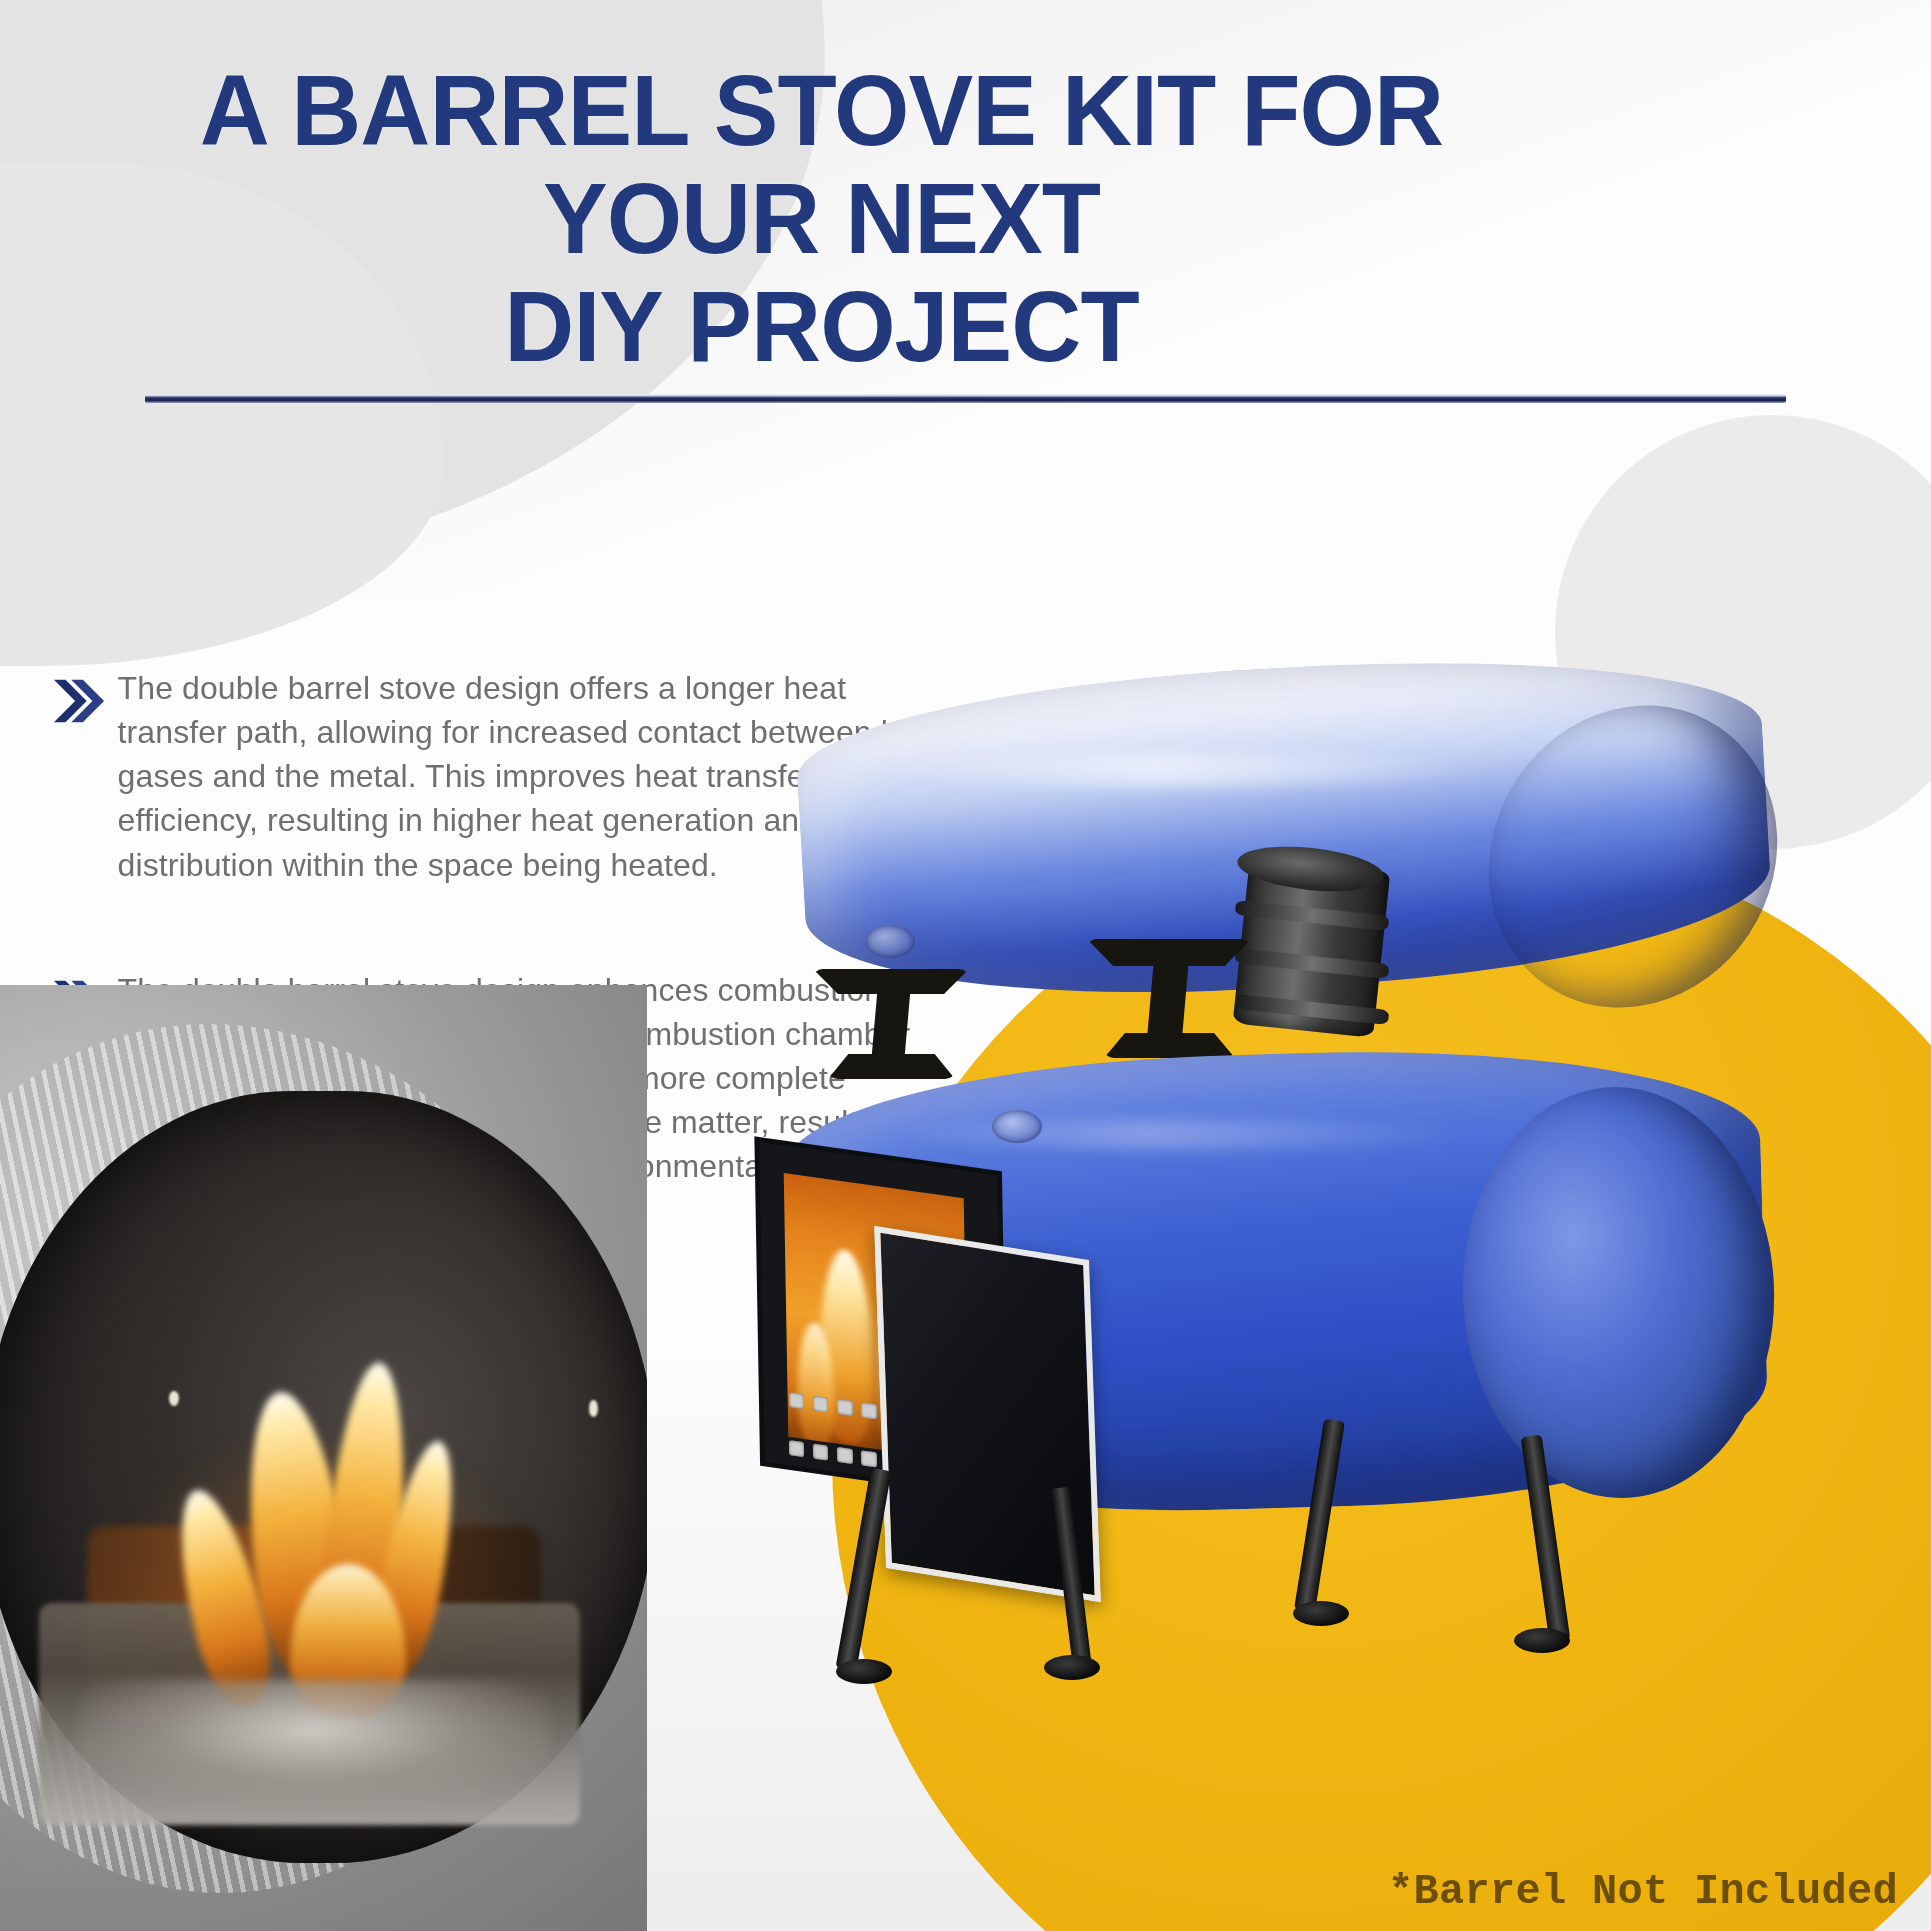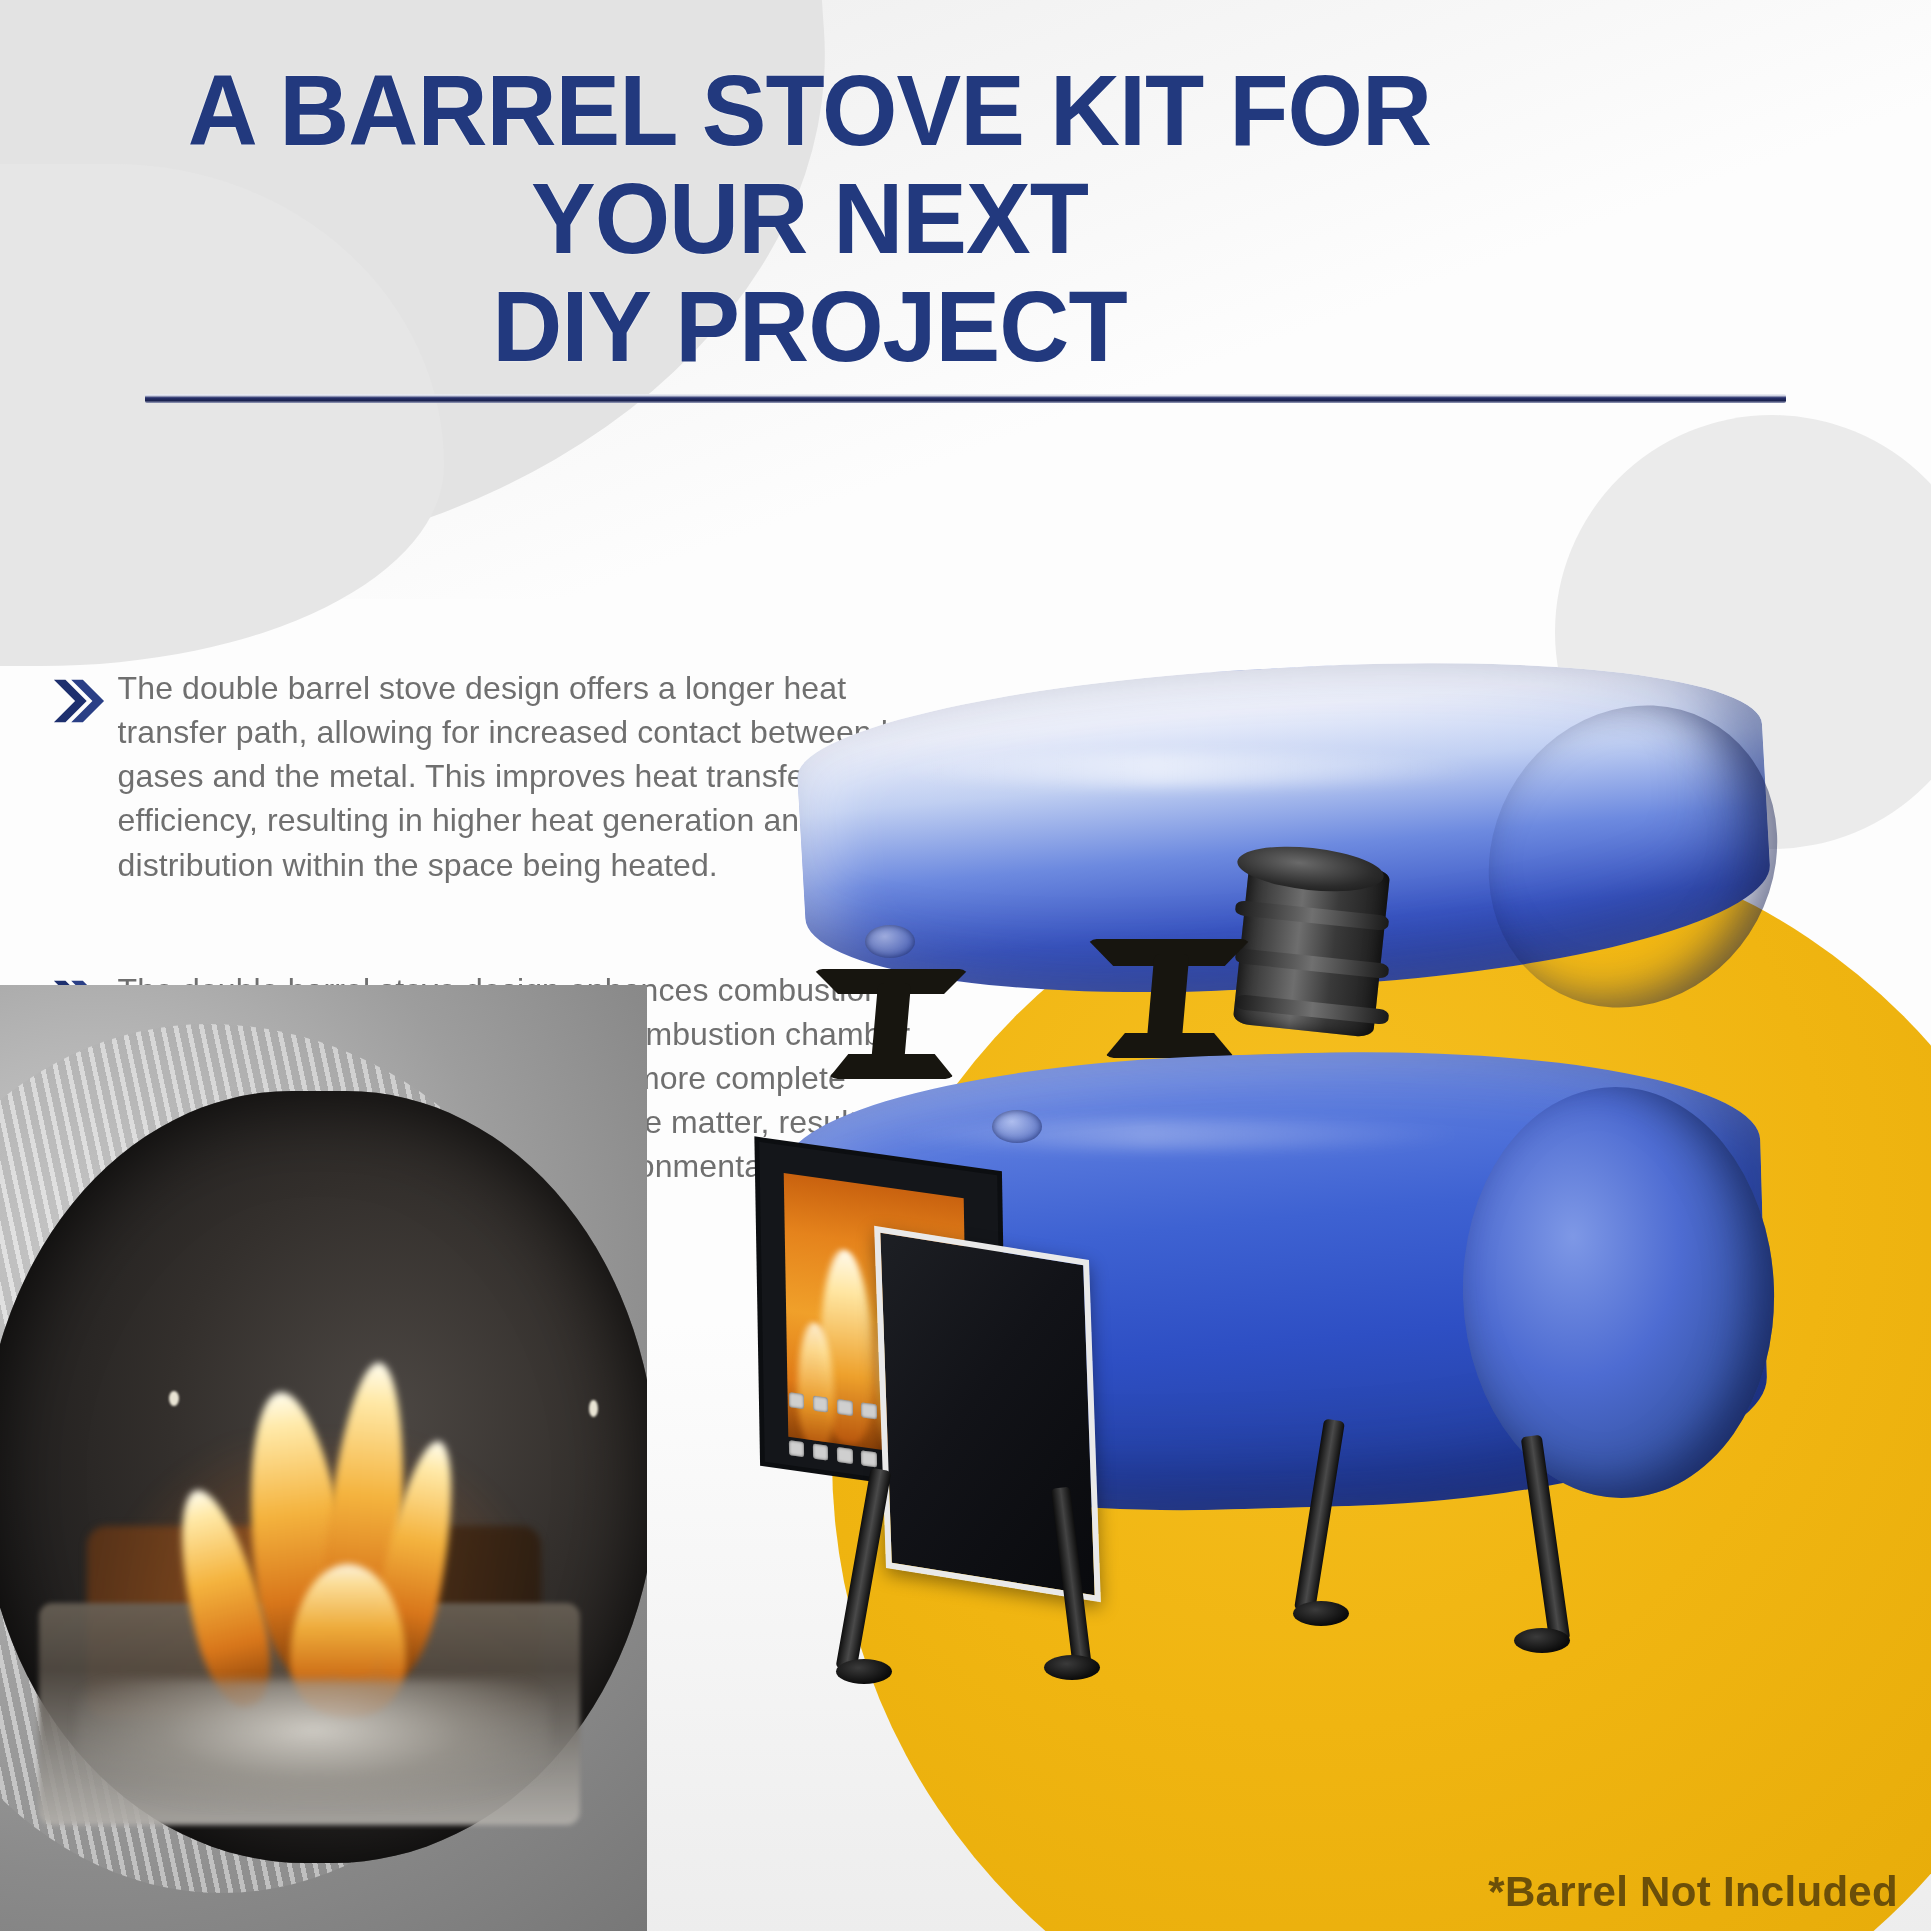--- a/index.html
+++ b/index.html
@@ -36,7 +36,7 @@
   }
 
   
-  .header{position:absolute;left:0;top:0;width:1619px;}
+  .header{position:absolute;left:12px;top:0;width:1619px;}
   .title{
     margin:0;padding:56px 145px 0 145px;
     font-family:"Liberation Sans Narrow","Liberation Sans",sans-serif;

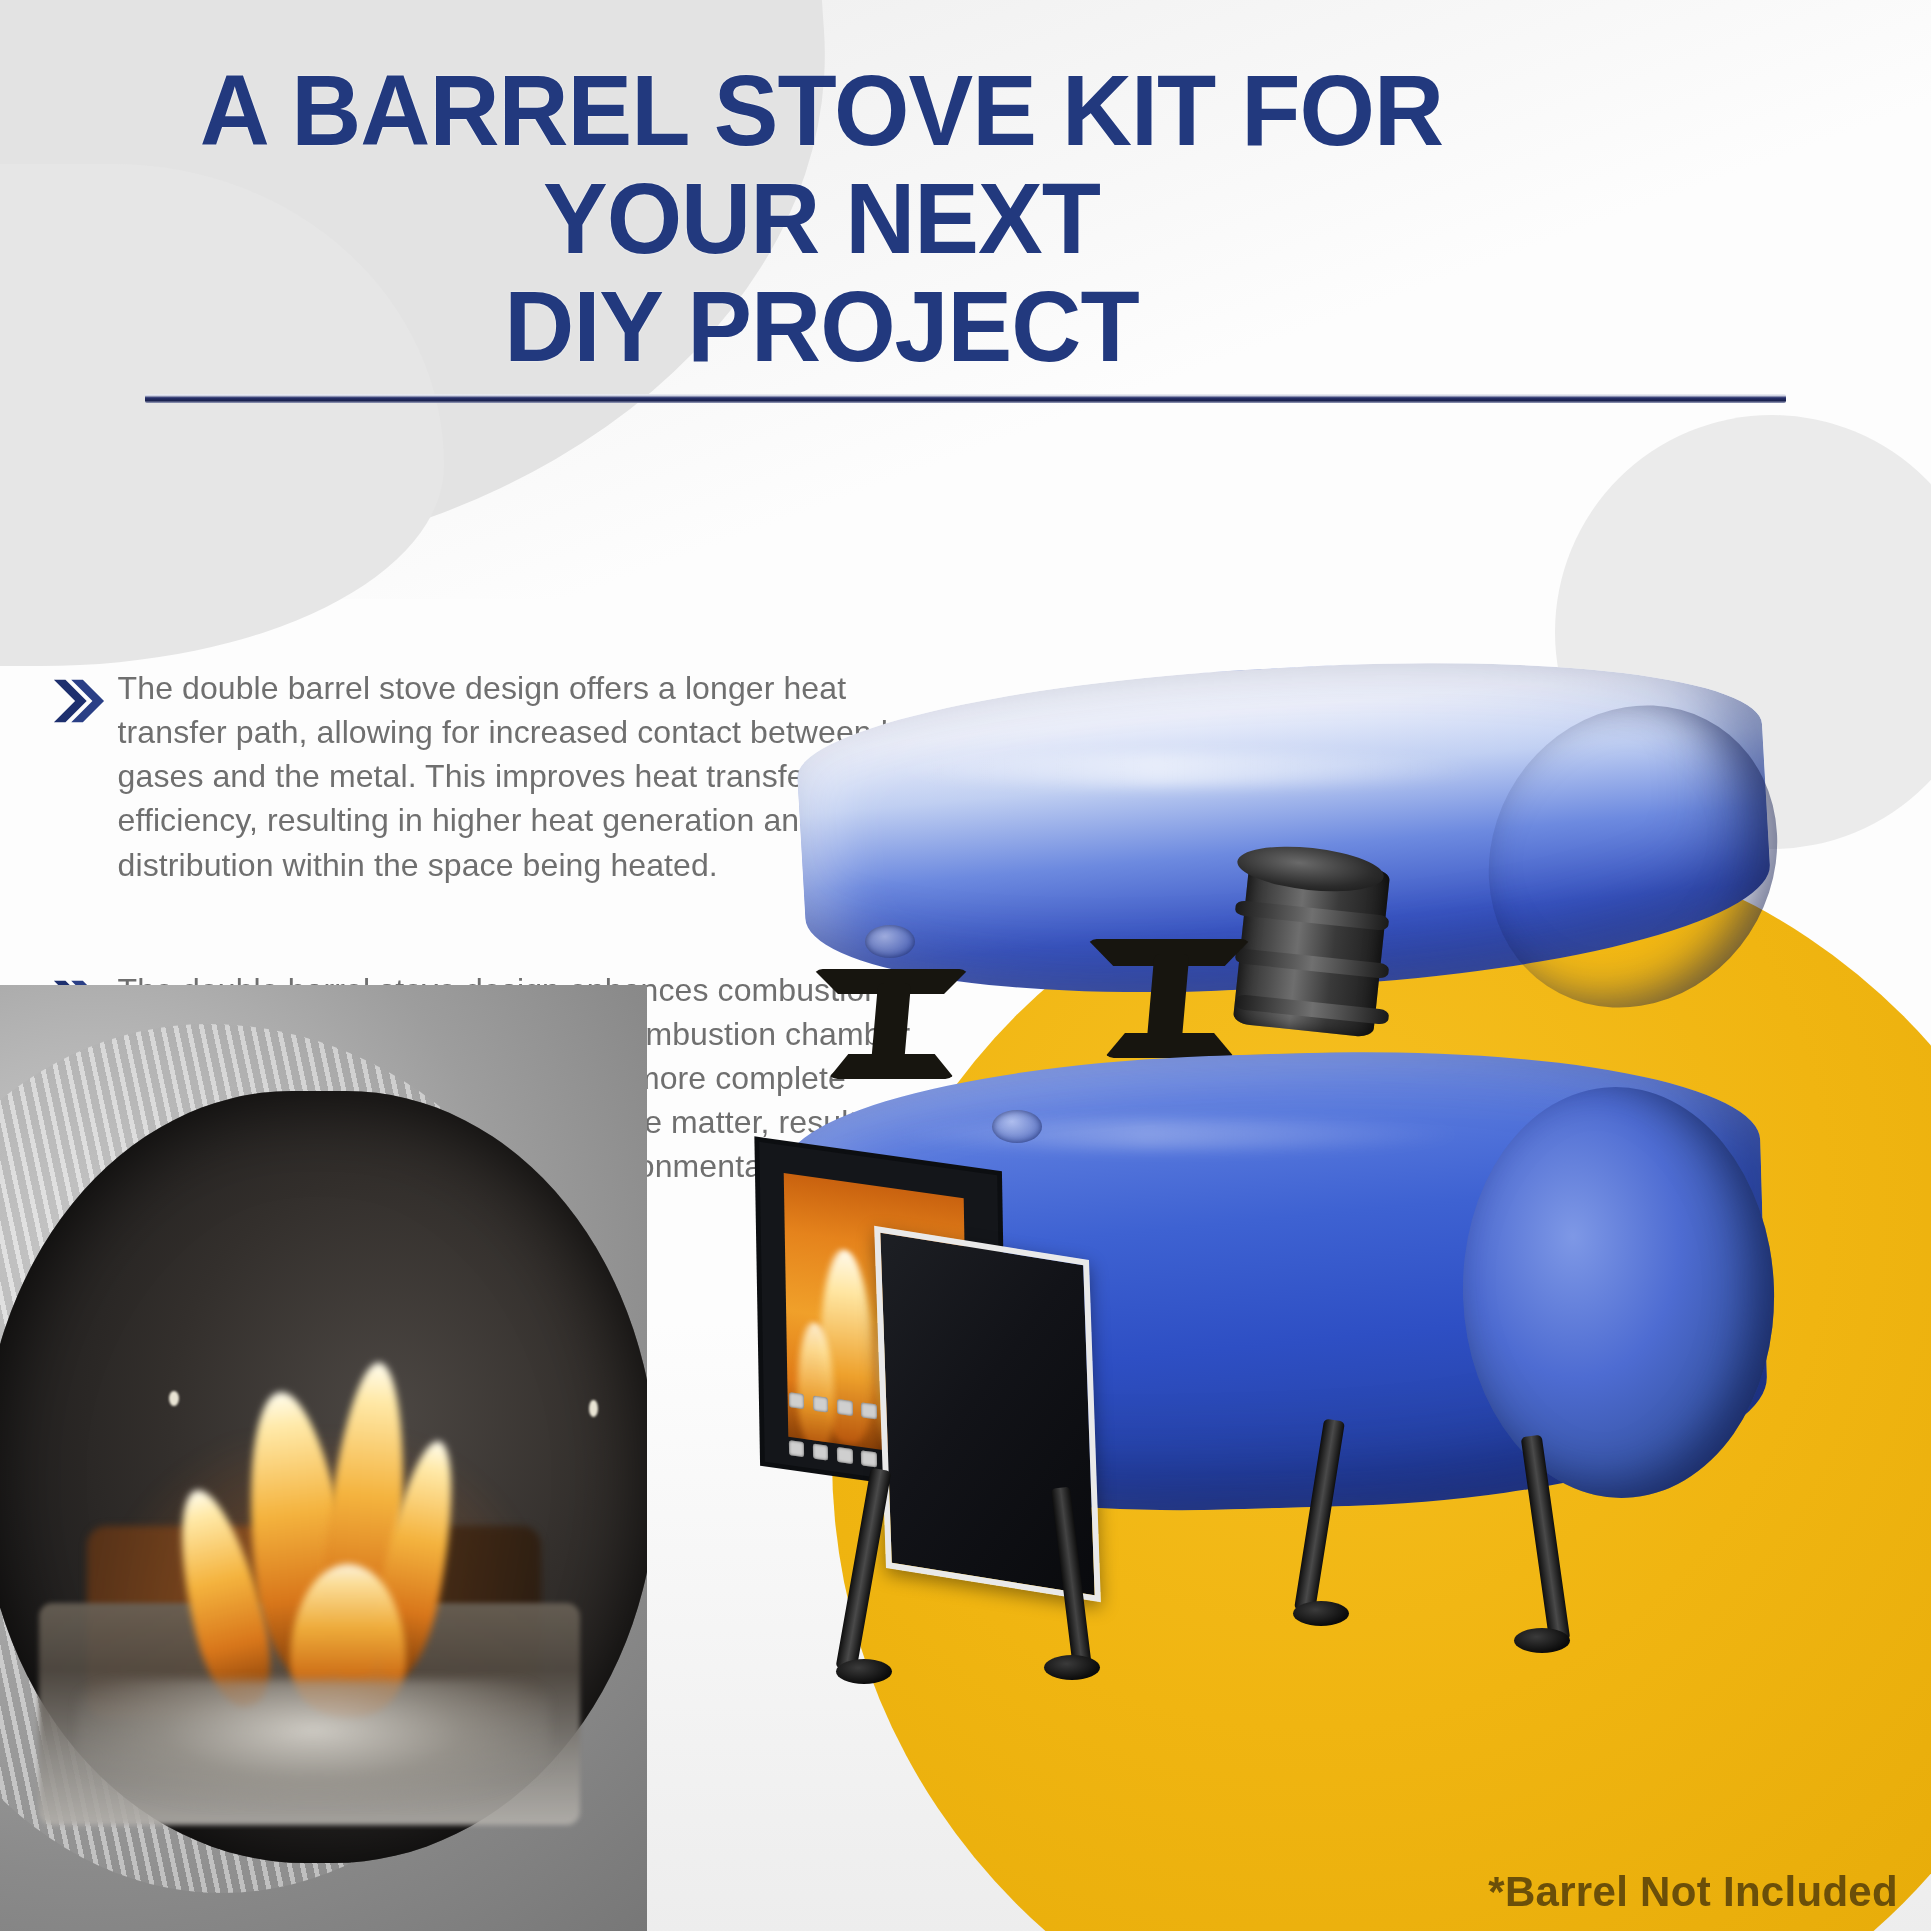--- a/index.html
+++ b/index.html
@@ -288,7 +288,7 @@
     position:absolute;right:33px;bottom:15.4px;
     font-size:42px;font-weight:bold;letter-spacing:0.3px;
     color:#6b4f09;
-    font-family:Liberation Sans, sans-serif;
+    font-family:Liberation Mono, monospace;
   }
 </style>
 </head>

